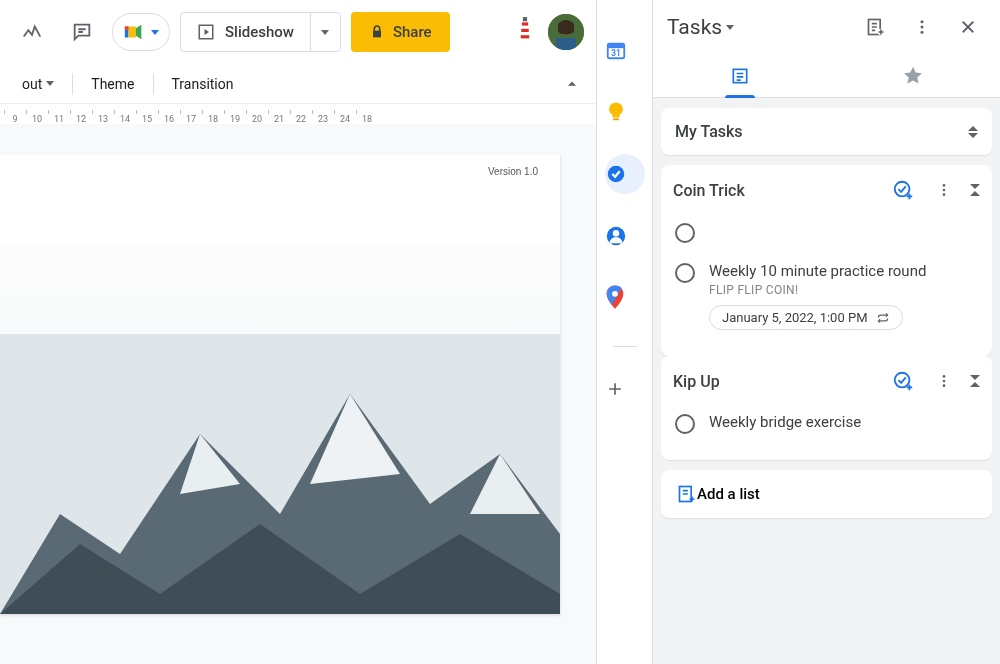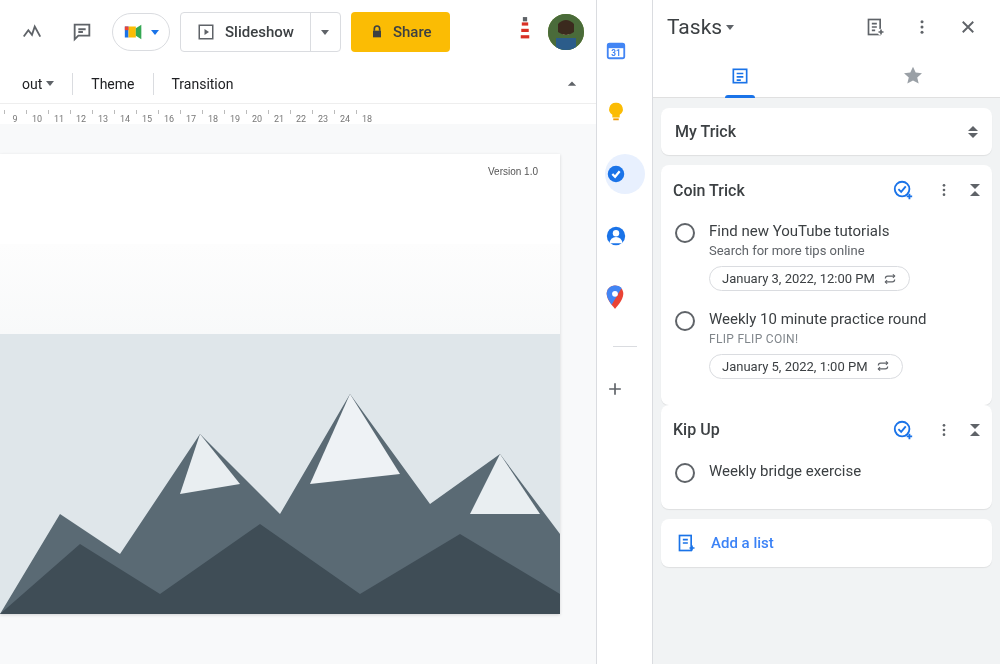--- a/index.html
+++ b/index.html
@@ -290,7 +290,7 @@
 
   <div class="tasks-body">
     <div class="card mytasks-card">
-      <span class="label">My Trick</span>
+      <span class="label">My Tasks</span>
       <div class="sorter updown">
           <div class="u"></div>
           <div class="d"></div>

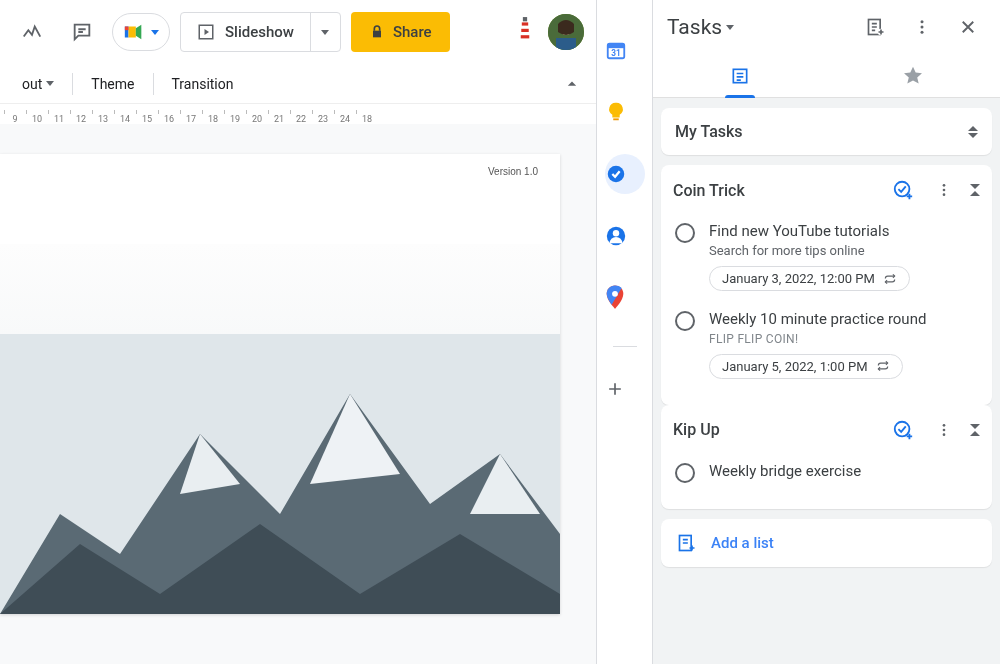--- a/index.html
+++ b/index.html
@@ -323,10 +323,6 @@
           </div>
           <div class="task">
             <div class="check"></div>
-            <div class="task-body"><div class="task-title">Find new YouTube tutorials</div><div class="task-detail">Search for more tips online</div><div class="date-chip">January 3, 2022, 12:00 PM <svg width="14" height="14" viewBox="0 0 24 24">
-                  <path fill="none" stroke="#5f6368" stroke-width="2" d="M17 4l3 3-3 3M7 20l-3-3 3-3"></path>
-                  <path fill="none" stroke="#5f6368" stroke-width="2" d="M20 7H8a4 4 0 00-4 4M4 17h12a4 4 0 004-4"></path>
-                </svg></div></div>
           </div>
           <div class="task">
             <div class="check"></div>

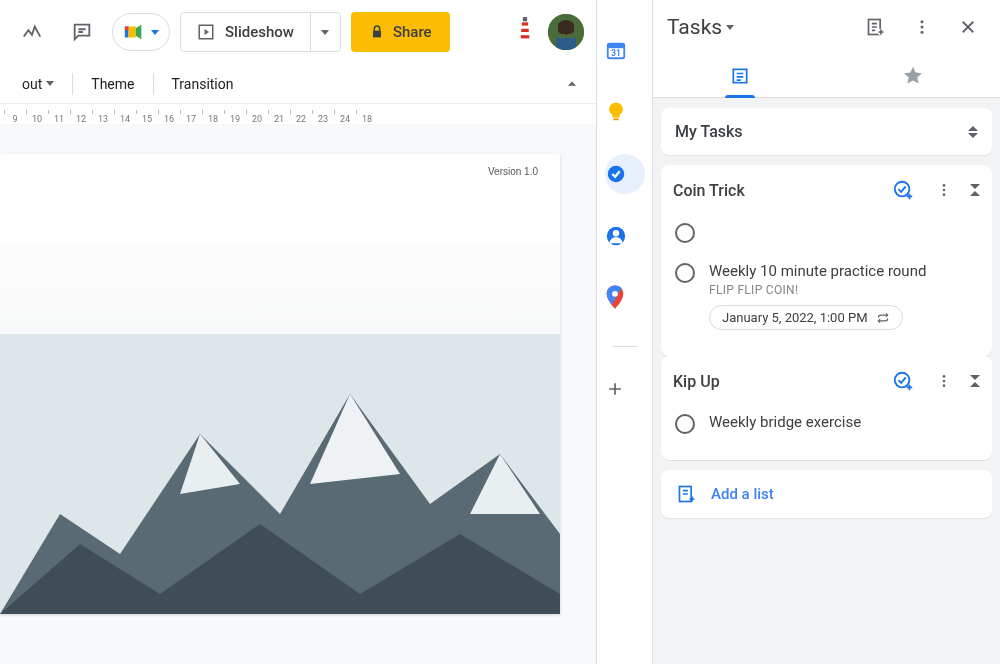--- a/index.html
+++ b/index.html
@@ -74,7 +74,7 @@
 .task-note { font-size: 12px; color: #80868b; margin-top: 2px; letter-spacing: .3px; }
 .date-chip { display: inline-flex; align-items: center; gap: 8px; border: 1px solid #dadce0; border-radius: 14px; padding: 4px 12px; font-size: 13px; color: #3c4043; margin-top: 8px; cursor: pointer; }
 
-.addlist { display: flex; align-items: center; gap: 14px; padding: 14px 16px; color: #3b82f6; font-size: 15px; font-weight: 500; cursor: pointer; }
+.addlist { display: flex; align-items: center; padding: 14px 16px; color: #000000; font-size: 15px; font-weight: 500; cursor: pointer; }
 
 svg { display: block; }
 .small-caret { border-left: 4px solid transparent; border-right: 4px solid transparent; border-top: 5px solid currentColor; display: inline-block; }

